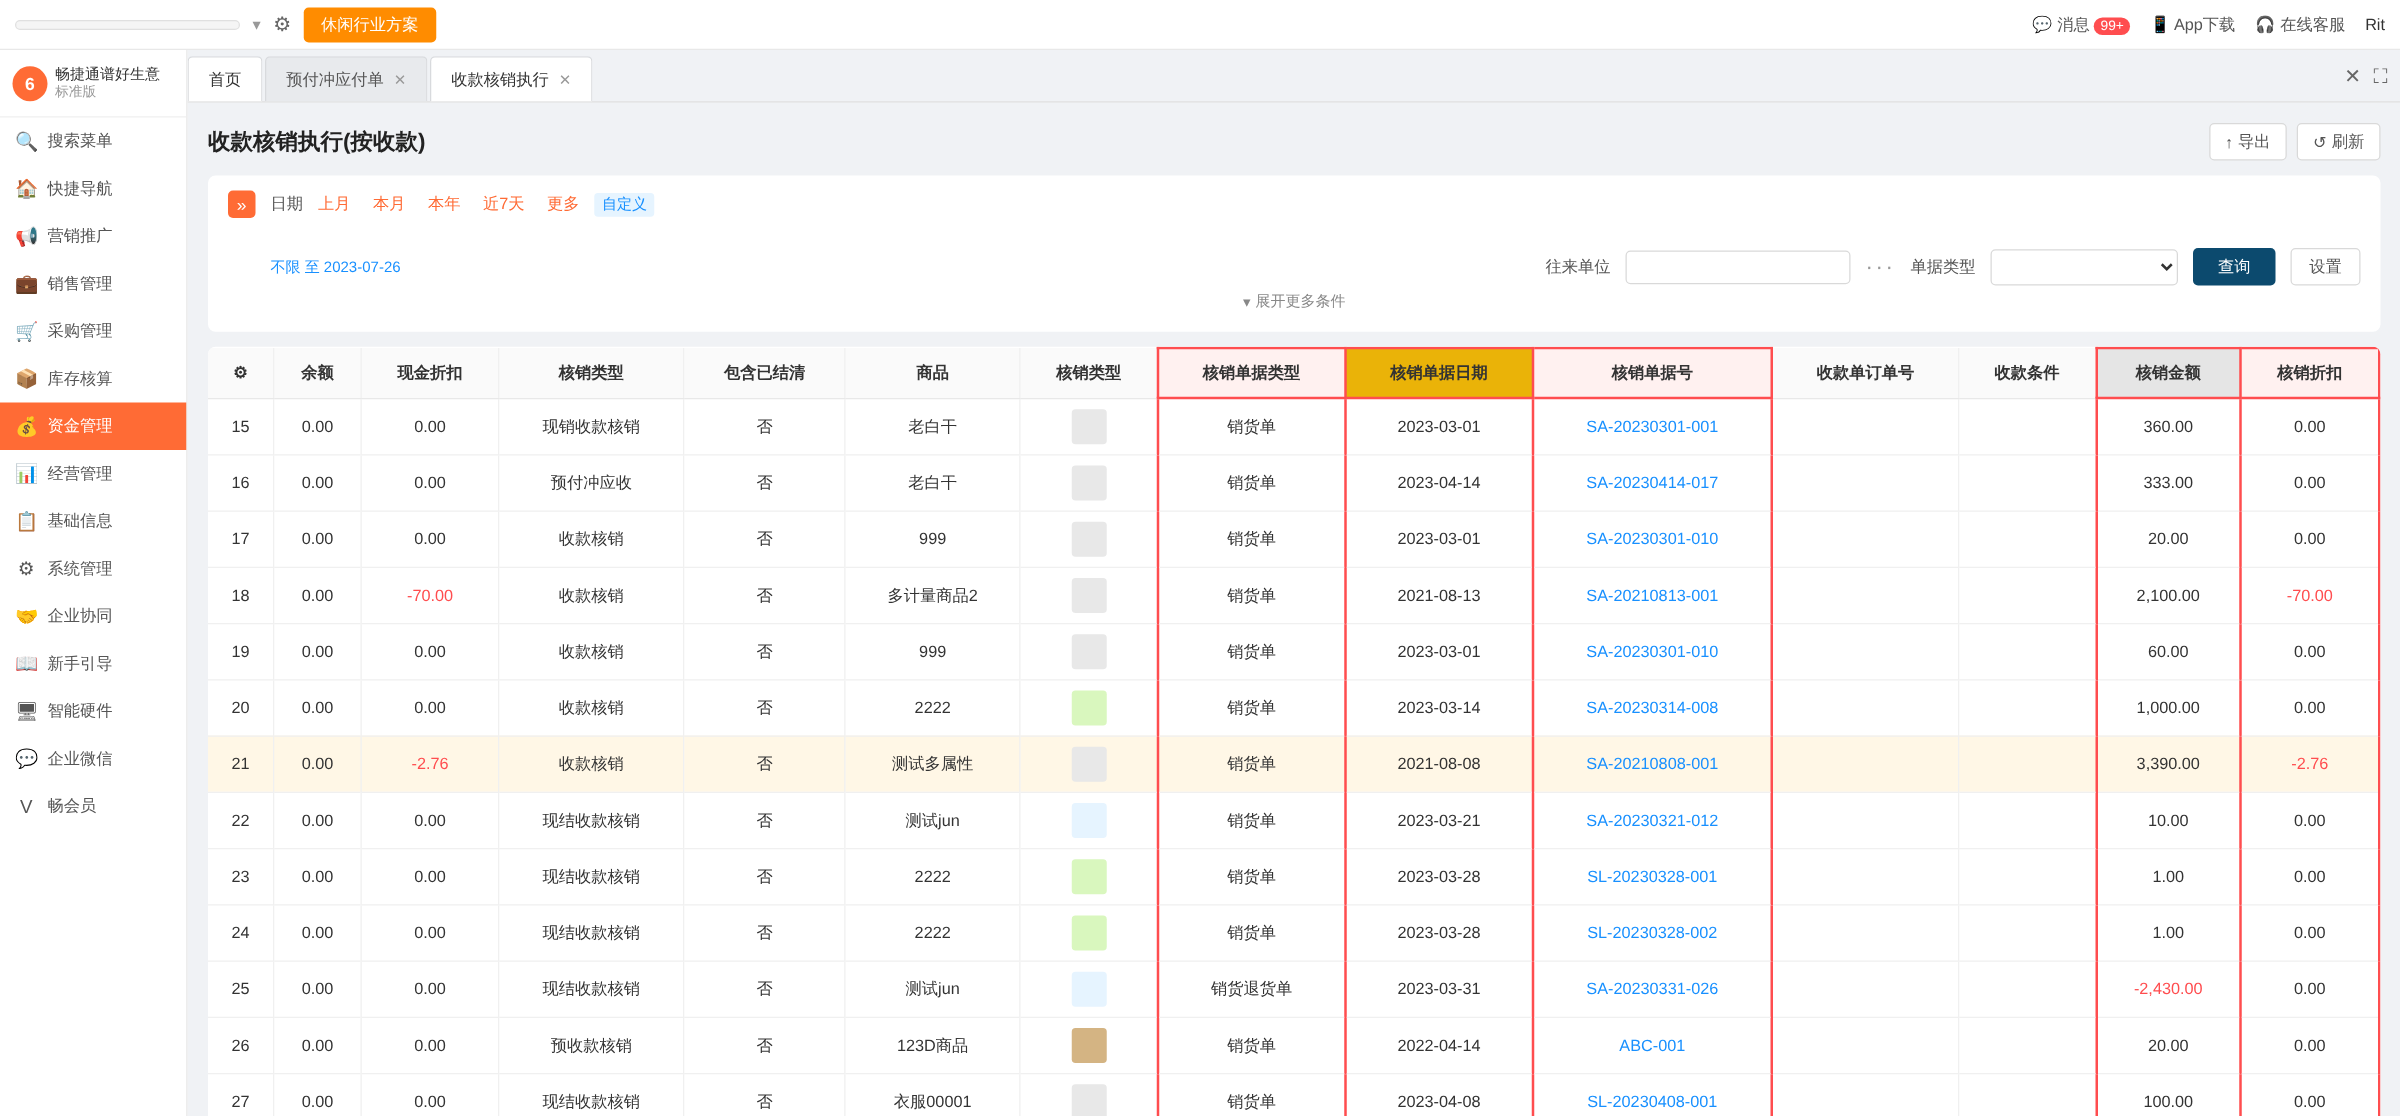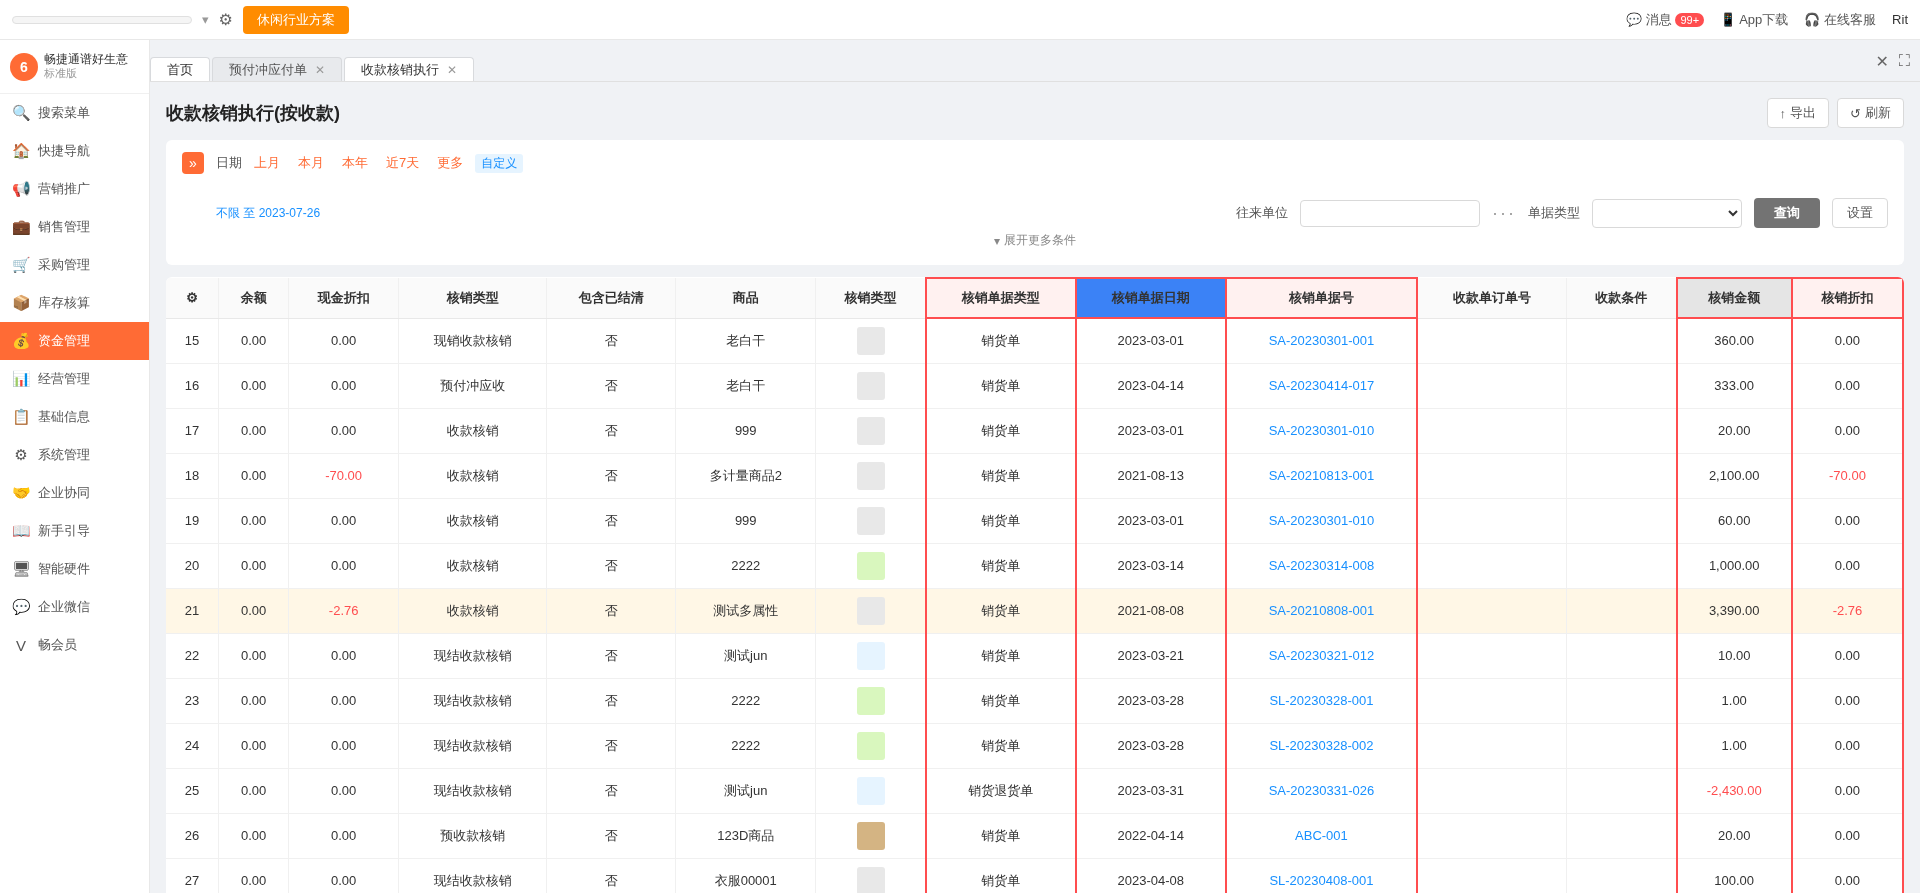--- a/index.html
+++ b/index.html
@@ -93,7 +93,7 @@
       position: relative;
     }
     .tab {
-      height: 24px;
+      height: 36px;
       display: flex;
       align-items: center;
       padding: 0 16px;

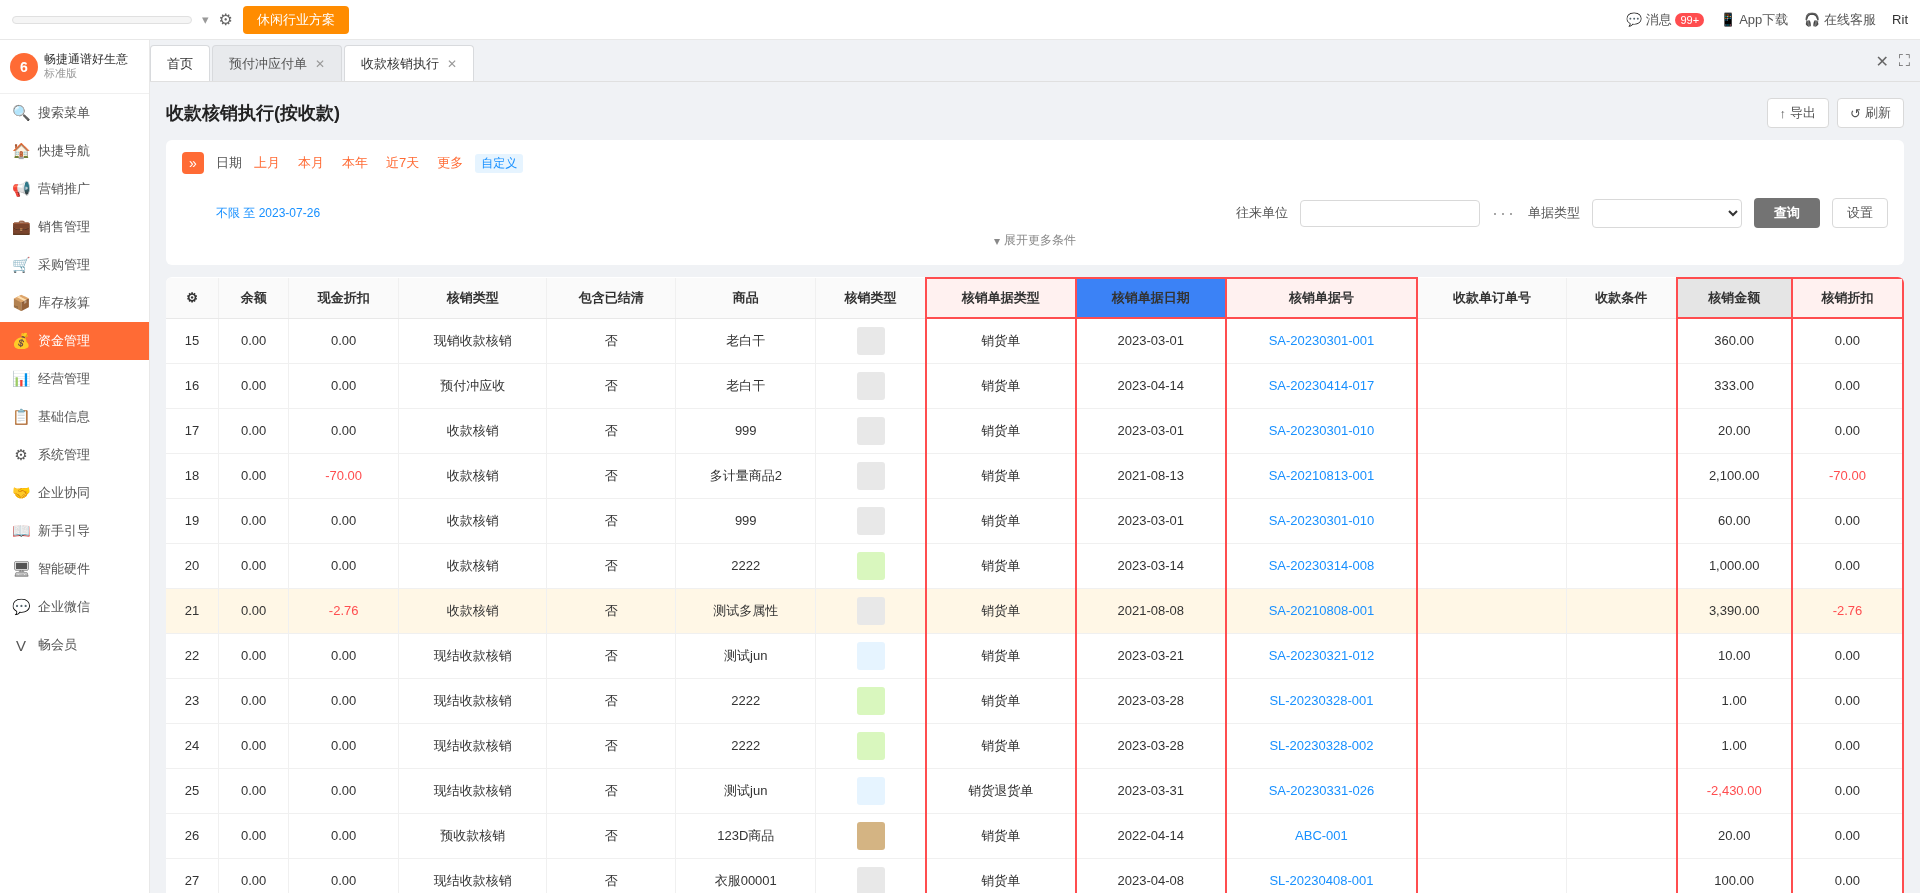--- a/index.html
+++ b/index.html
@@ -160,8 +160,8 @@
       min-width: 150px; font-size: 13px; color: #333; background: #fff;
     }
     .query-btn {
-      background: #737373; color: #fff; border: none; border-radius: 4px;
-      padding: 6px 20px; cursor: pointer; font-size: 13px; font-weight: bold;
+      background: #0c4a6e; color: #fff; border: none; border-radius: 4px;
+      padding: 6px 20px; cursor: pointer; font-size: 13px;
     }
     .setting-btn {
       background: #fff; color: #555; border: 1px solid #d9d9d9; border-radius: 4px;

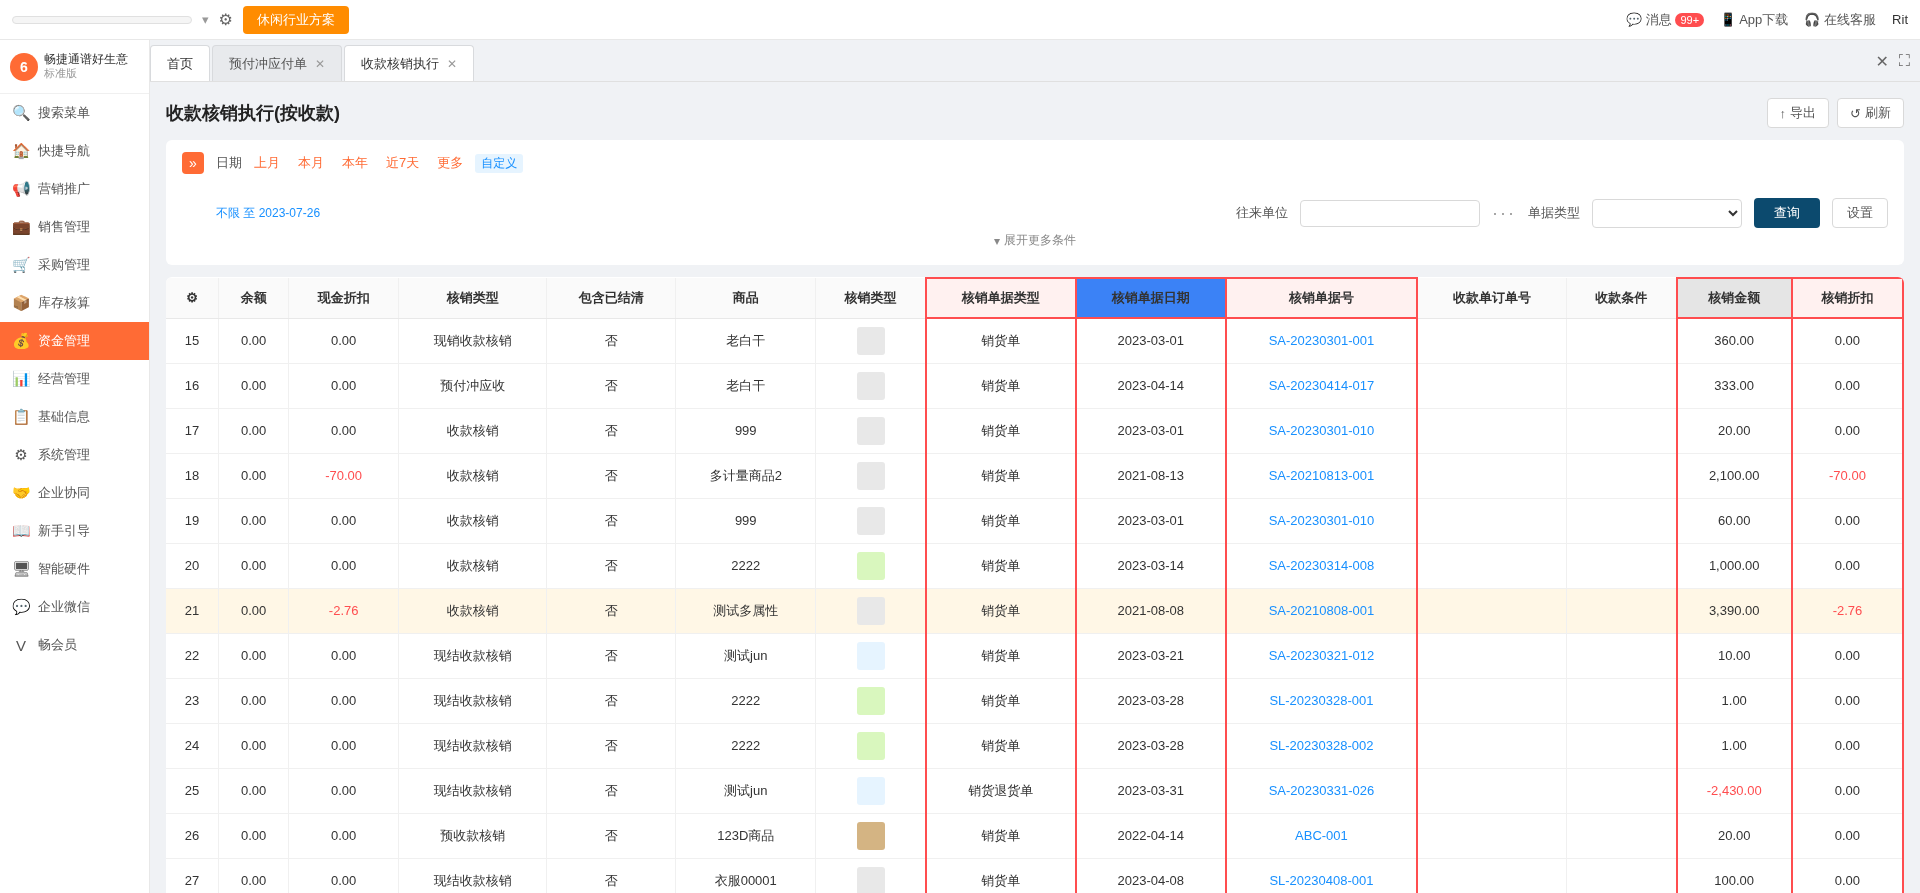--- a/index.html
+++ b/index.html
@@ -388,7 +388,7 @@
                   <th>商品</th>
                   <th>核销类型</th>
                   <th style="background: rgb(255, 241, 240); border: 2px solid rgb(255, 77, 79);">核销单据类型</th>
-                  <th style="background: #3b82f6; border: 2px solid rgb(255, 77, 79);">核销单据日期</th>
+                  <th style="background: #eab308; border: 2px solid rgb(255, 77, 79);">核销单据日期</th>
                   <th style="background: rgb(255, 241, 240); border: 2px solid rgb(255, 77, 79);">核销单据号</th>
                   <th>收款单订单号</th>
                   <th>收款条件</th>

